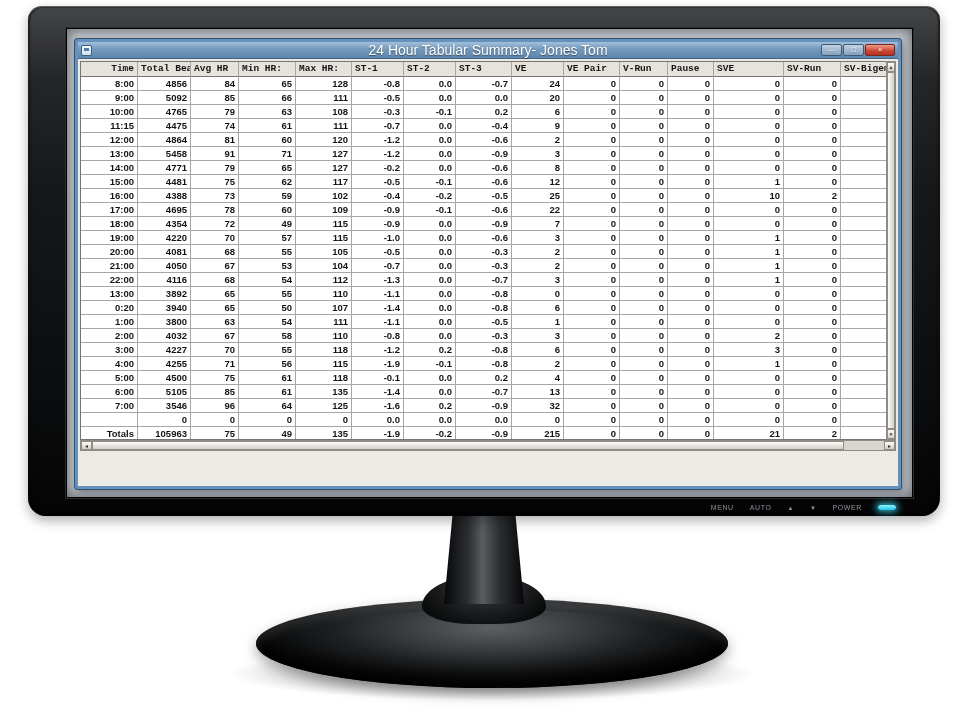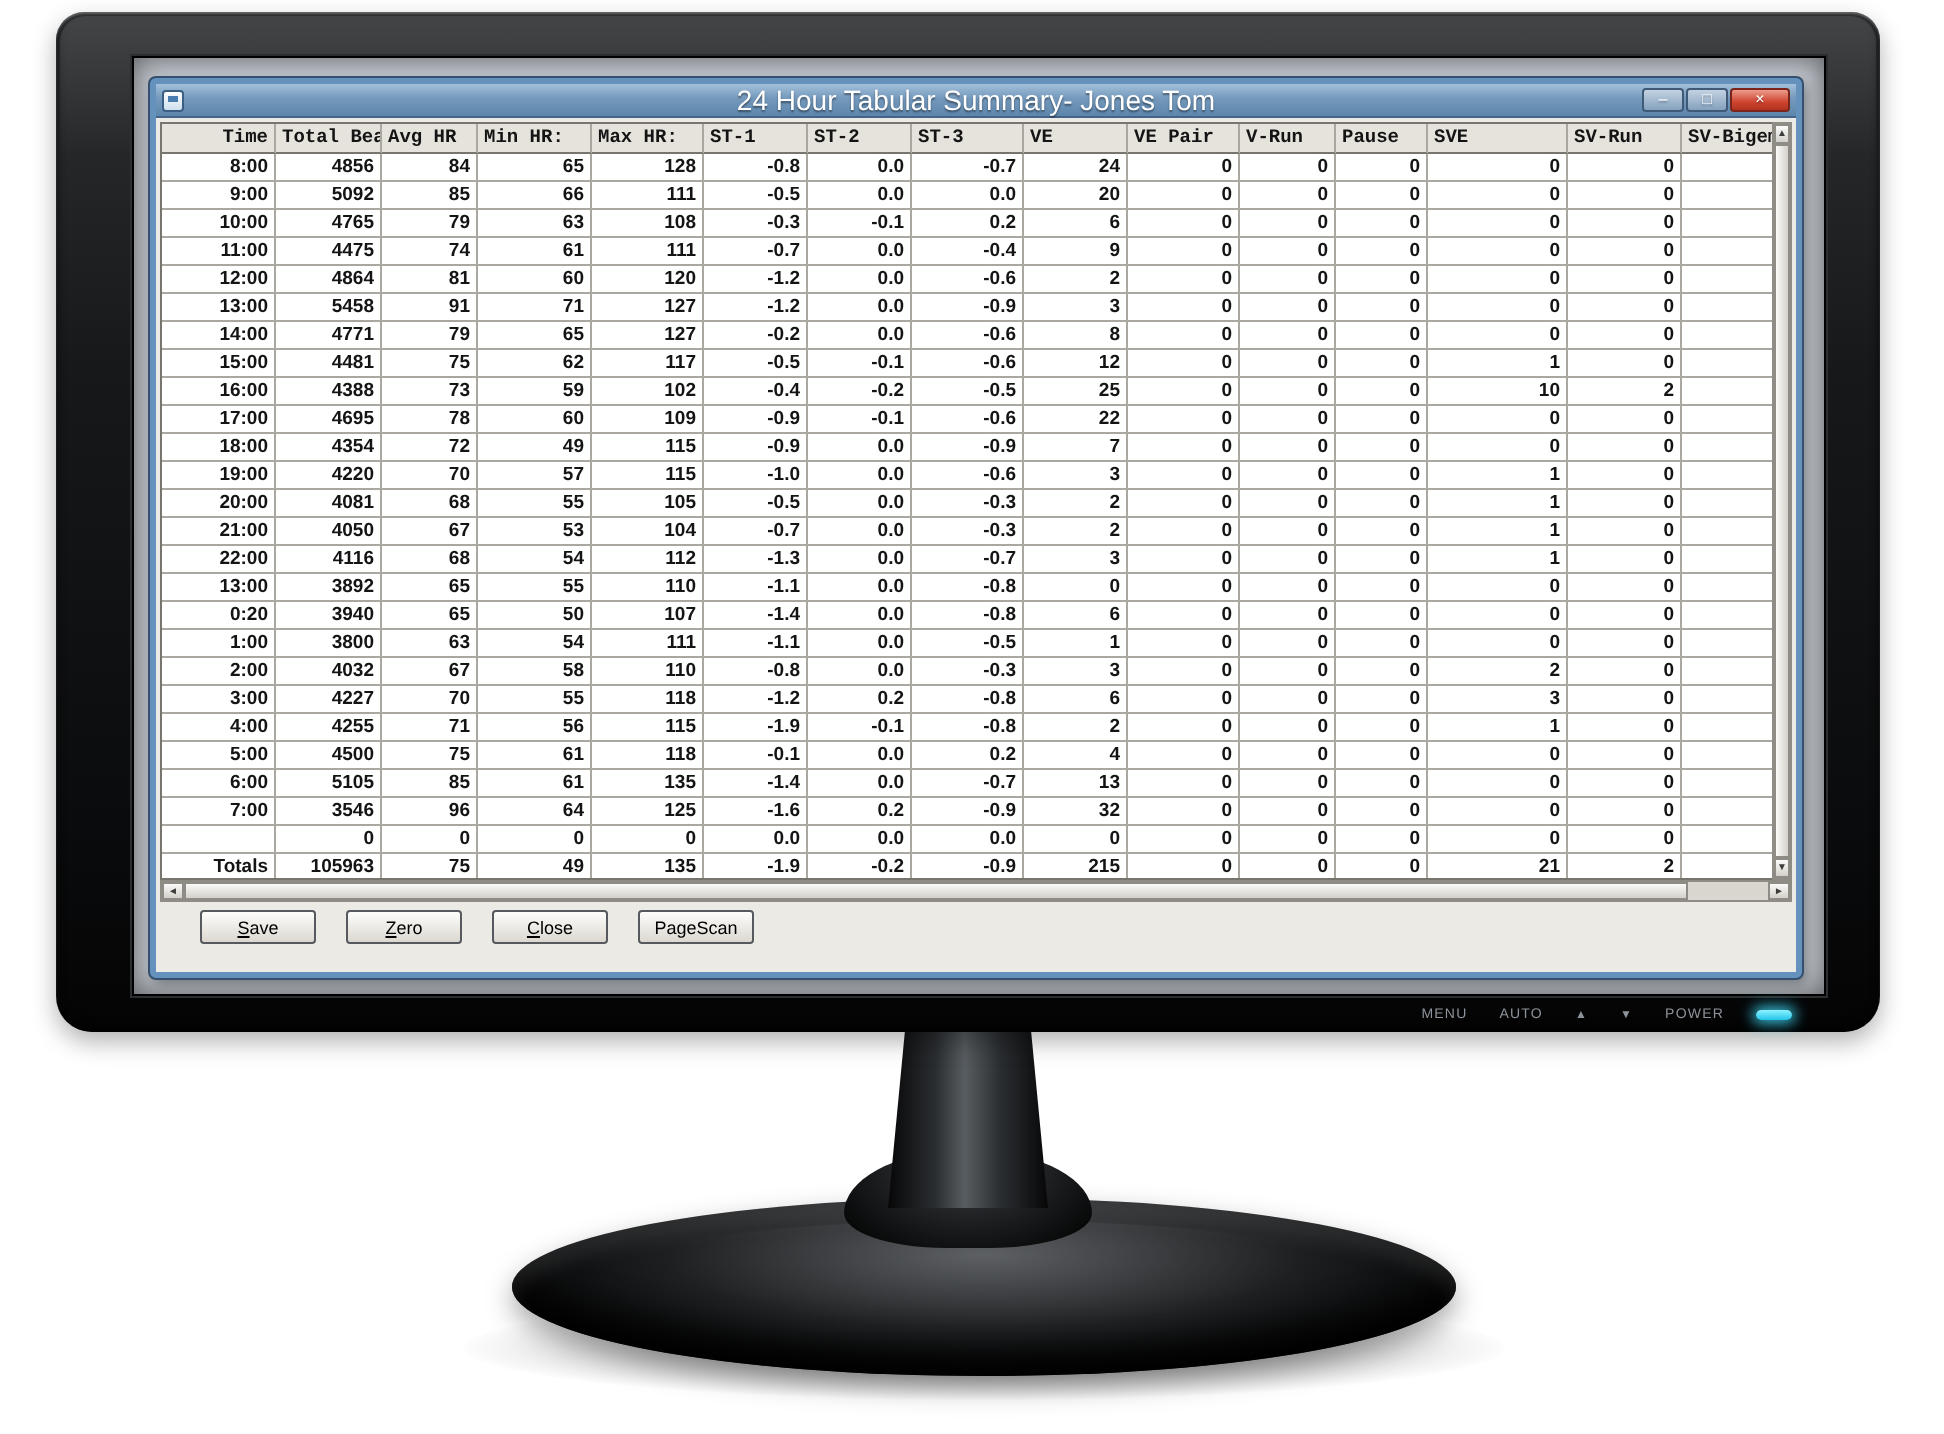--- a/index.html
+++ b/index.html
@@ -195,7 +195,7 @@
                     <div class="cell c14">0</div>
                   </div>
                   <div class="row">
-                    <div class="cell c0">11:00</div>
+                    <div class="cell c0">11:15</div>
                     <div class="cell c1">4475</div>
                     <div class="cell c2">74</div>
                     <div class="cell c3">61</div>

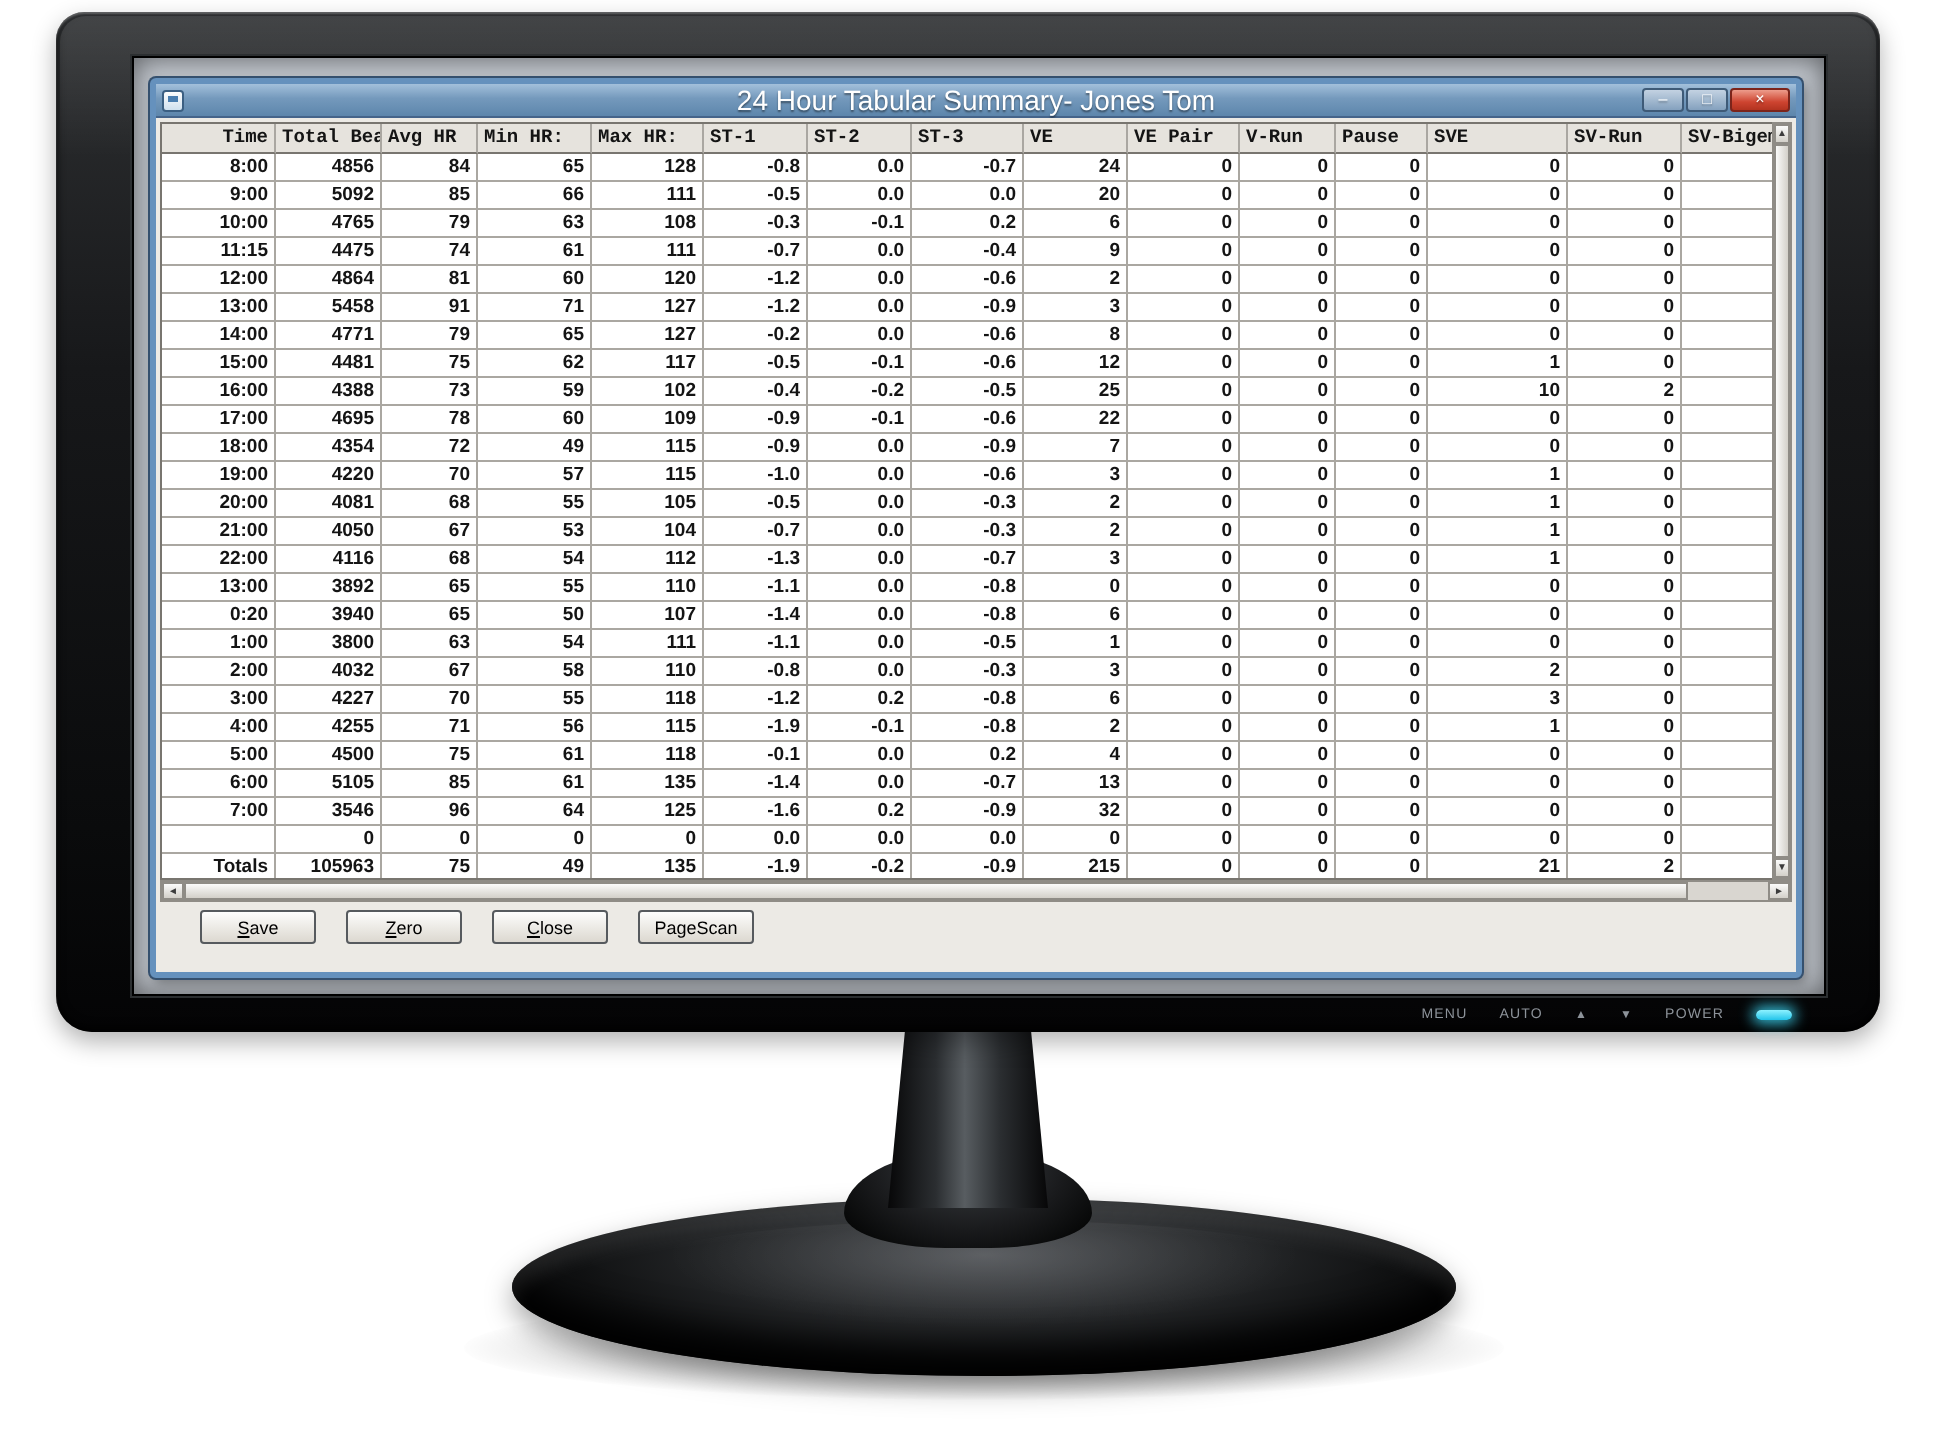--- a/index.html
+++ b/index.html
@@ -600,12 +600,6 @@
             </div>
             <div class="sb-arrow">►</div>
           </div>
-          <div class="buttonbar">
-            <button class="btn mnemonic"><span>Save</span></button>
-            <button class="btn mnemonic"><span>Zero</span></button>
-            <button class="btn mnemonic"><span>Close</span></button>
-            <button class="btn"><span>PageScan</span></button>
-          </div>
         </div>
 
       </div>

